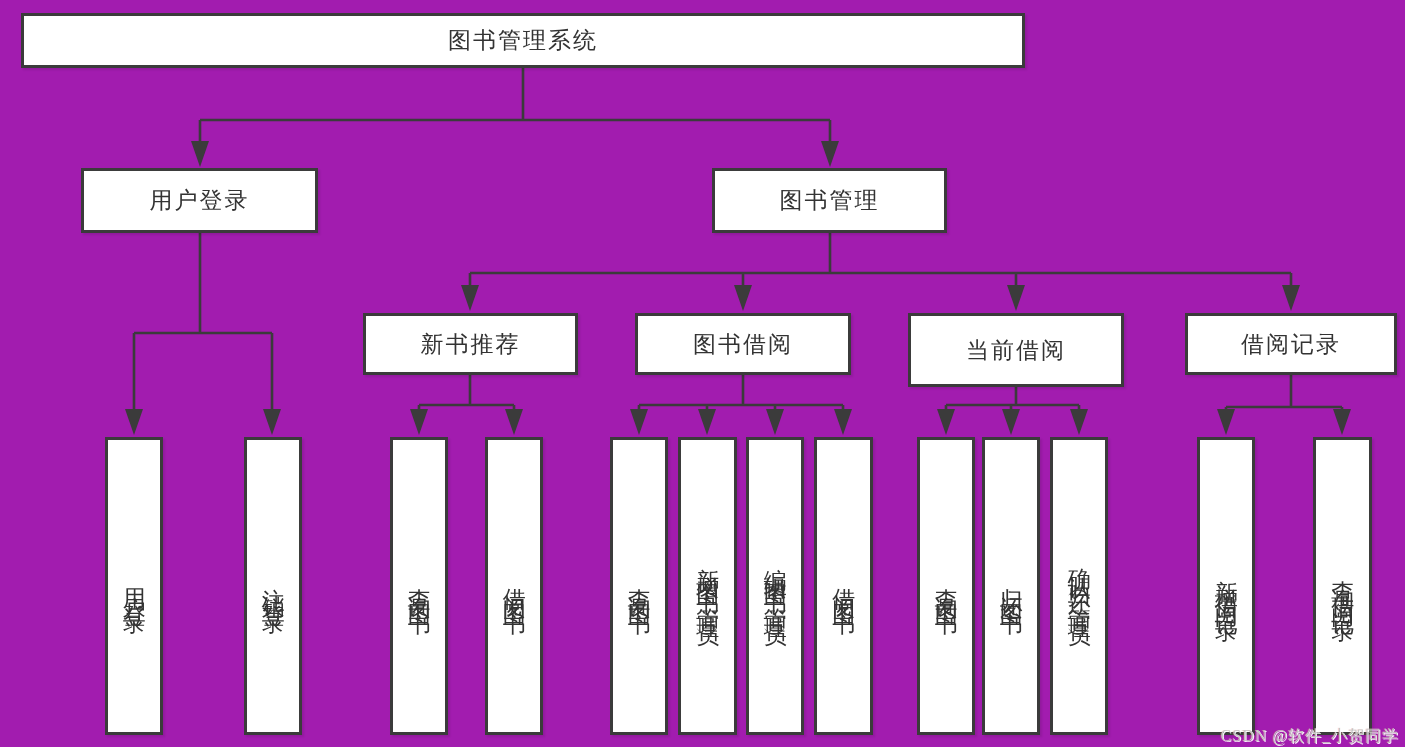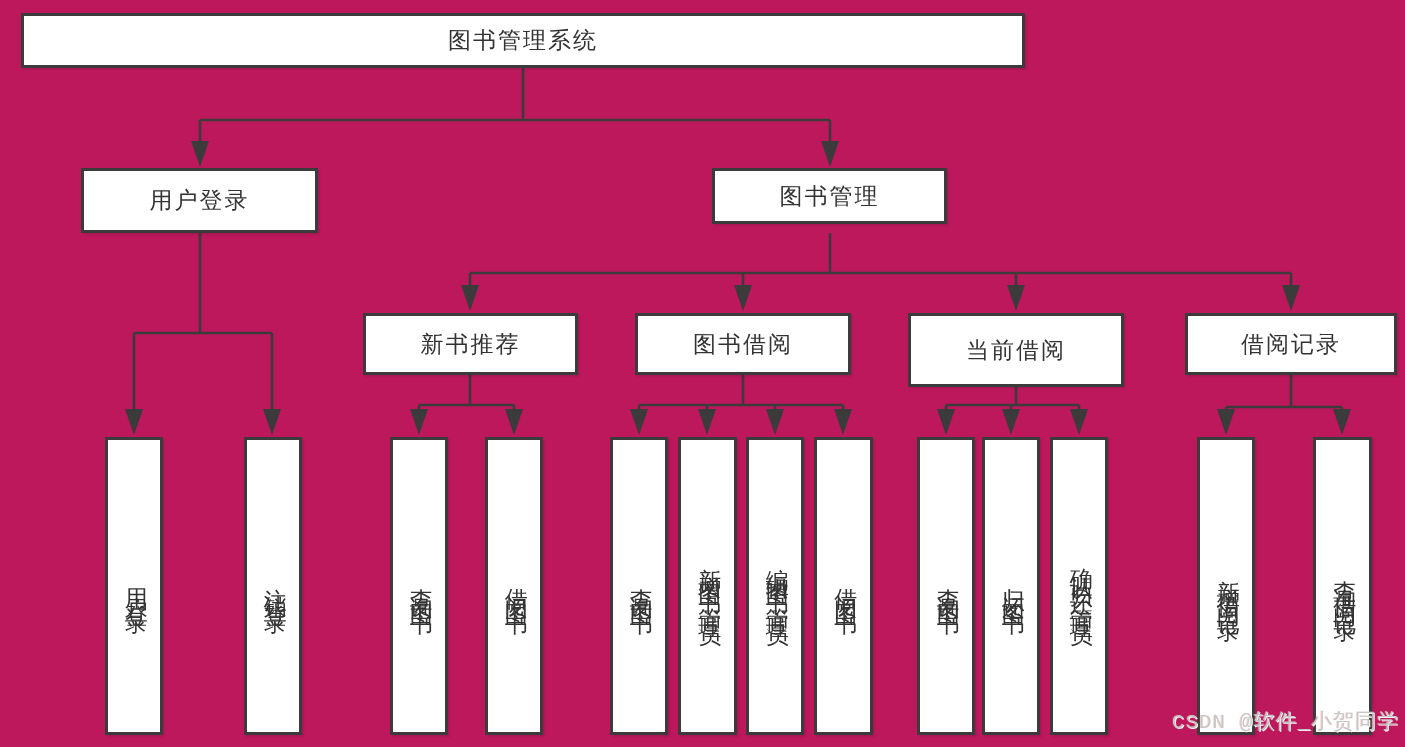--- a/index.html
+++ b/index.html
@@ -6,8 +6,8 @@
   .canvas{
     position:relative;
     width:1405px;height:747px;
-    background:#be185d;
-    font-family:Liberation Mono, monospace;
+    background:#a21caf;
+    font-family:Liberation Serif, serif;
     overflow:hidden;
   }
   .wires{position:absolute;left:0;top:0;z-index:0;}

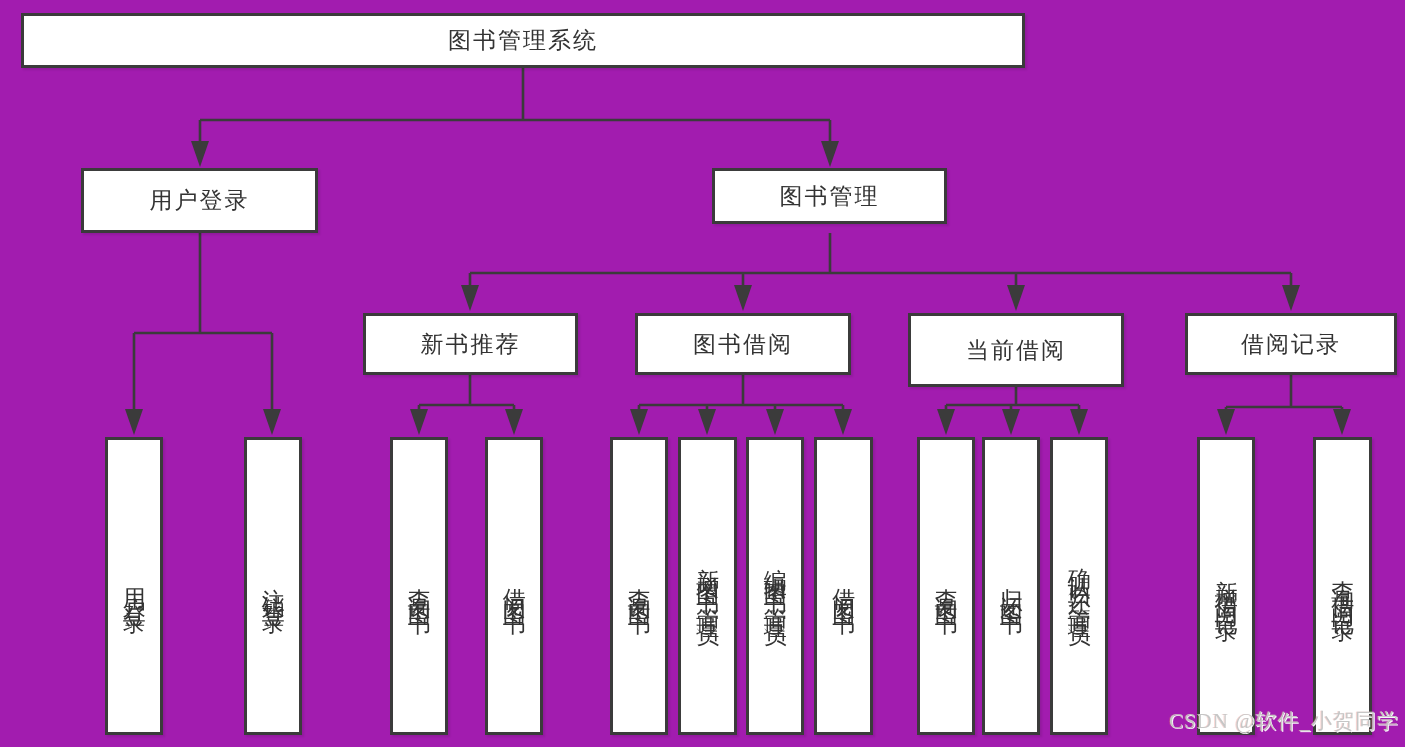--- a/index.html
+++ b/index.html
@@ -88,7 +88,7 @@
   <div class="node" style="left:21px;top:13px;width:1004px;height:55px">图书管理系统</div>
 
   <div class="node" style="left:81px;top:168px;width:237px;height:65px">用户登录</div>
-  <div class="node" style="left:712px;top:168px;width:235px;height:56px">图书管理</div>
+  <div class="node" style="left:712px;top:168px;width:235px;height:65px">图书管理</div>
 
   <div class="node" style="left:363px;top:313px;width:215px;height:62px">新书推荐</div>
   <div class="node" style="left:635px;top:313px;width:216px;height:62px">图书借阅</div>

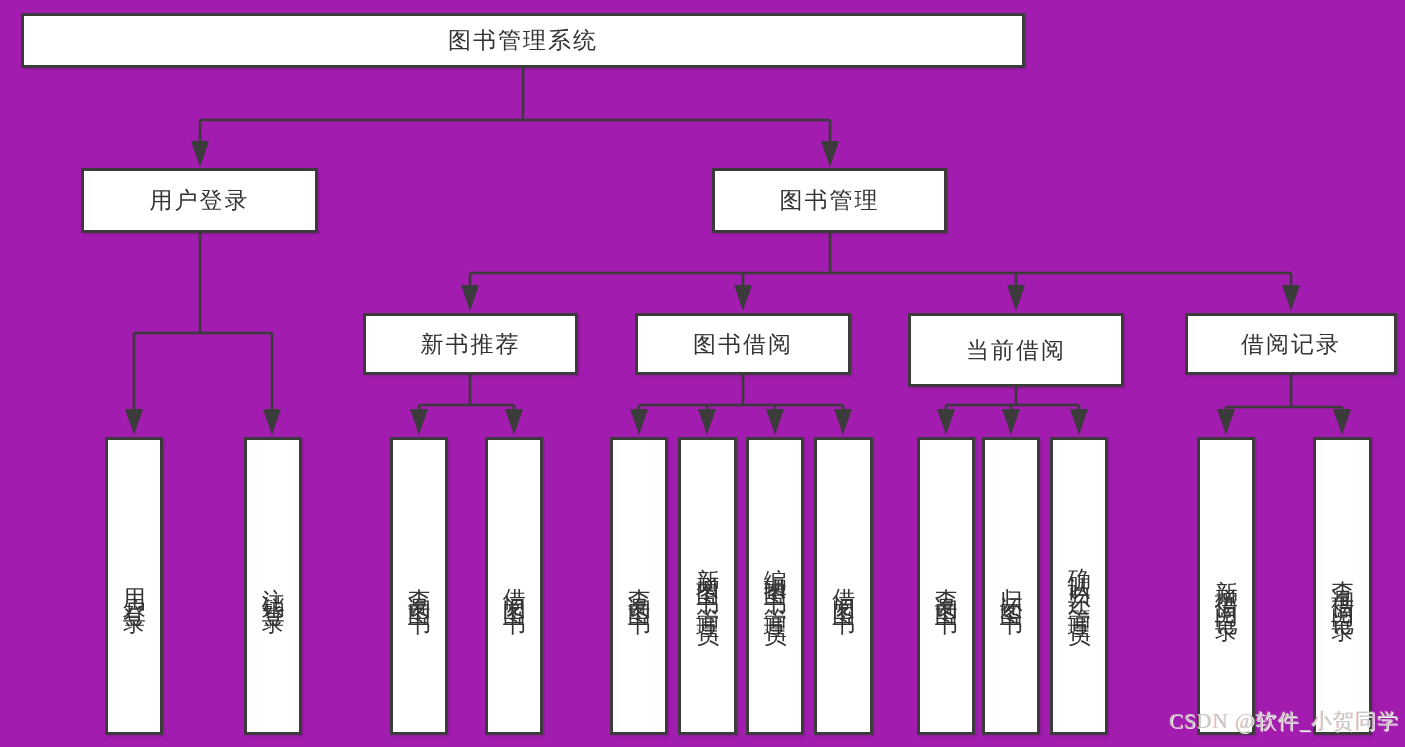--- a/index.html
+++ b/index.html
@@ -32,9 +32,9 @@
   }
   .watermark{
     position:absolute;
-    right:6px;bottom:12px;
+    right:6px;bottom:0;
     z-index:2;
-    font-size:21px;
+    font-size:16px;
     color:#c6c6c6;
     letter-spacing:1px;
     text-shadow:1px 1px 0 rgba(255,255,255,0.95), -1px 0 0 rgba(235,120,110,0.30);

